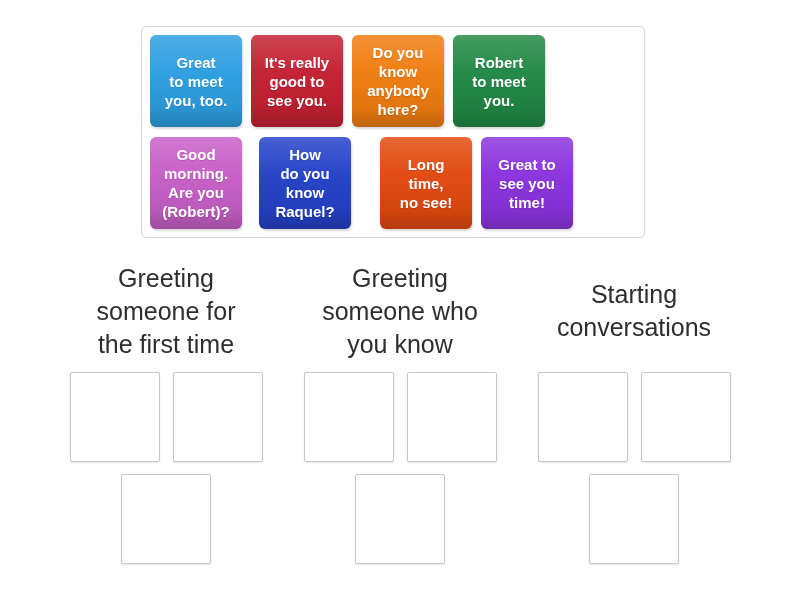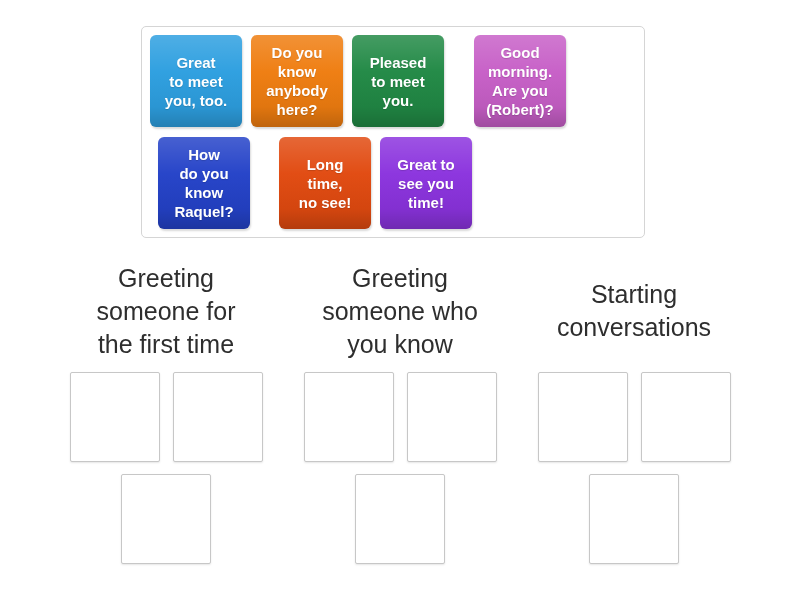--- a/index.html
+++ b/index.html
@@ -104,6 +104,9 @@
     <div class="tile" style="background-color: rgb(45, 159, 224);">Great
 to meet
 you, too.</div>
+    <div class="tile" style="background-color: rgb(196, 33, 50);">It's really
+good to
+see you.</div>
     <div class="tile" style="background-color: rgb(239, 125, 16);">Do you
 know
 anybody

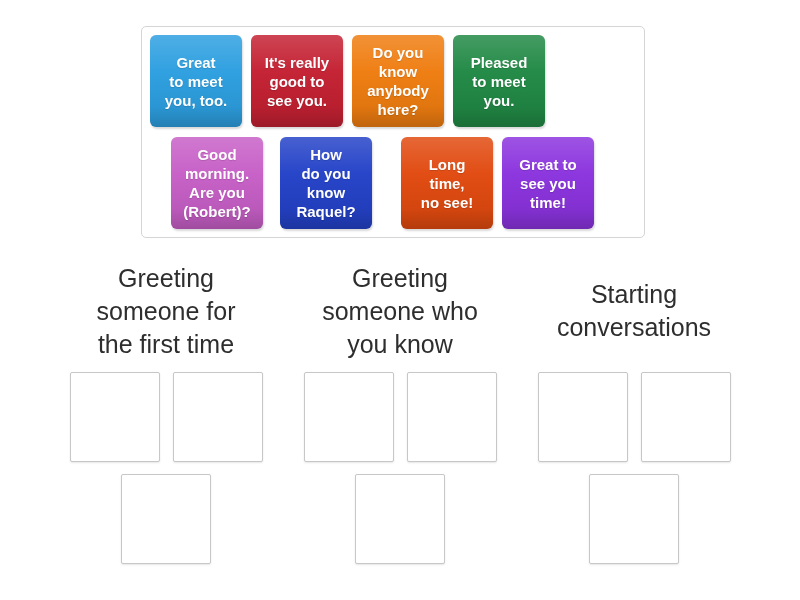--- a/index.html
+++ b/index.html
@@ -111,7 +111,7 @@
 know
 anybody
 here?</div>
-    <div class="tile" style="background-color: rgb(33, 137, 69);">Pleased
+    <div class="tile" style="background-color: rgb(33, 137, 69);">Robert
 to meet
 you.</div>
     <div class="tile" style="background-color: rgb(199, 95, 199); margin-left: 21px;">Good

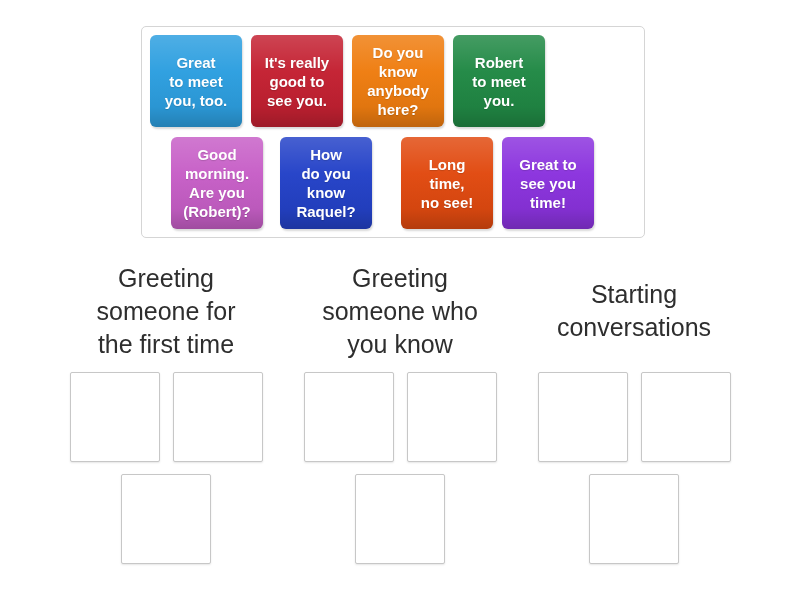--- a/index.html
+++ b/index.html
@@ -114,7 +114,7 @@
     <div class="tile" style="background-color: rgb(33, 137, 69);">Robert
 to meet
 you.</div>
-    <div class="tile" style="background-color: rgb(199, 95, 199); margin-left: 21px;">Good
+    <div class="tile" style="background-color: rgb(199, 95, 199);">Good
 morning.
 Are you
 (Robert)?</div>

